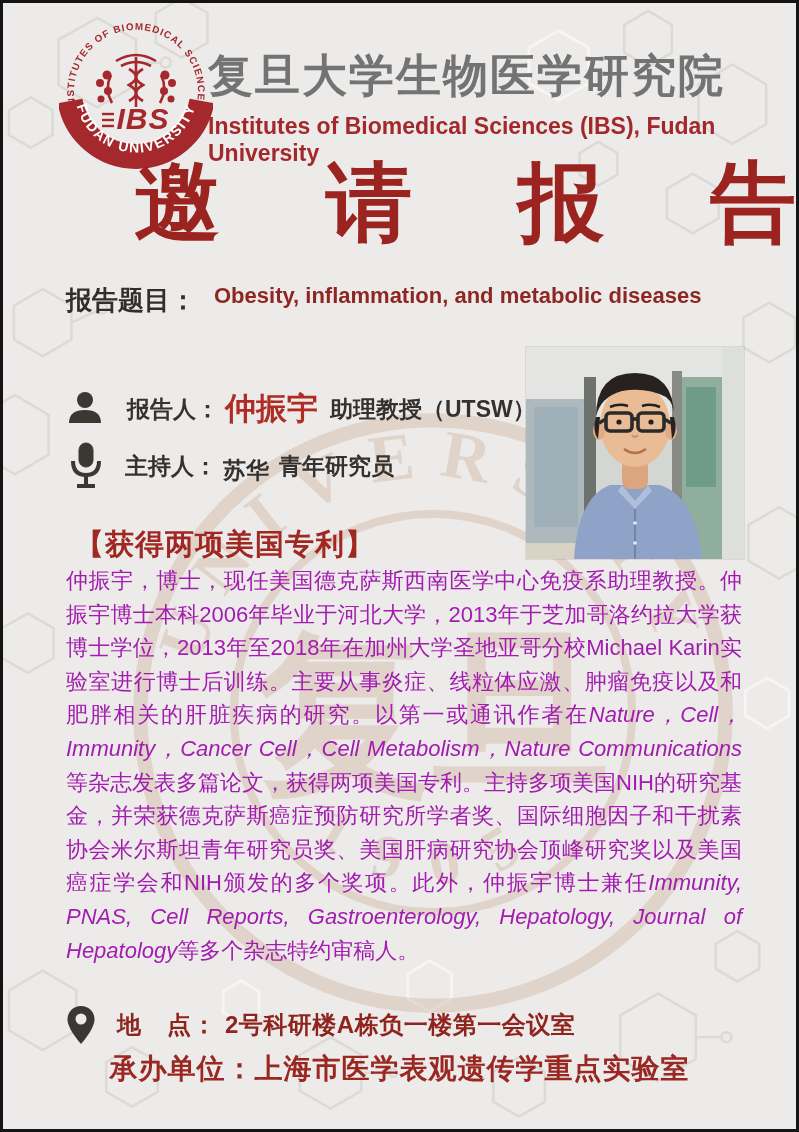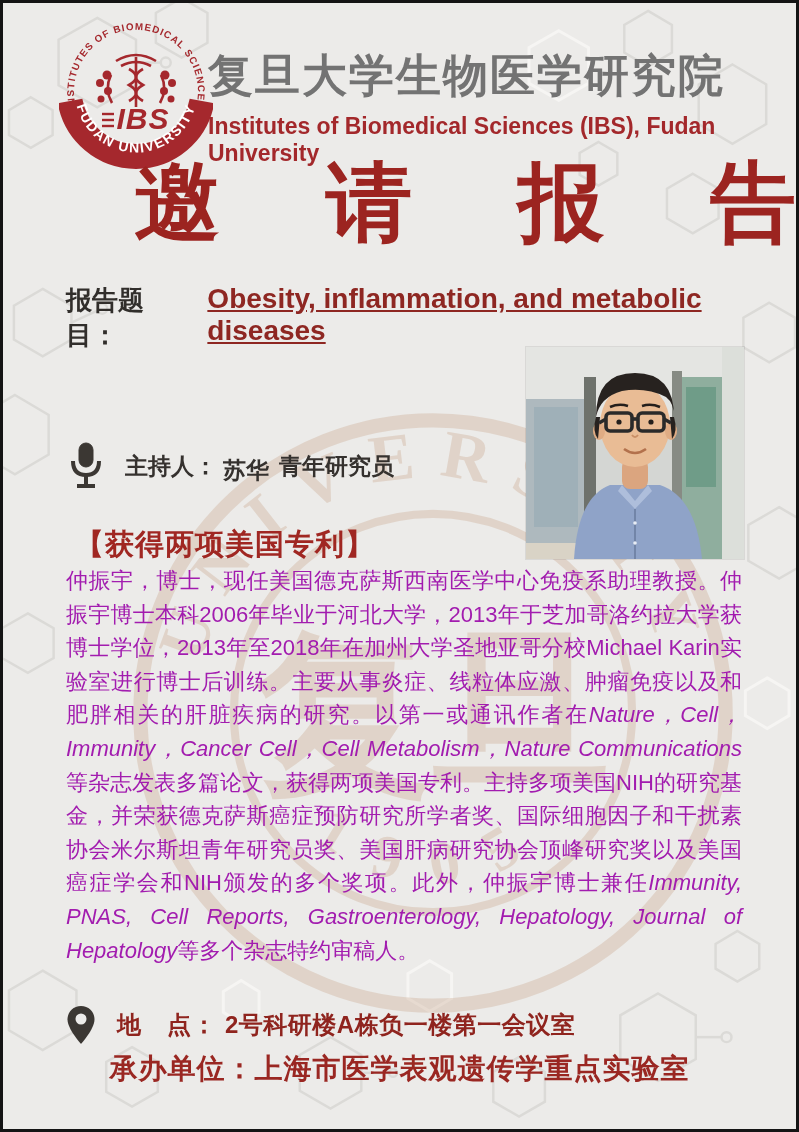--- a/index.html
+++ b/index.html
@@ -28,7 +28,7 @@
   
   .topic-row{left:63px;top:280px;display:flex;align-items:flex-start;}
   .topic-label{font-size:26px;font-weight:700;color:#312E2B;}
-  .topic-title{font-size:28px;font-weight:700;color:#8E2722;margin-left:18px;text-decoration:underline;}
+  .topic-title{font-size:22px;font-weight:700;color:#8E2722;margin-left:18px;}
   
   .person-row{display:flex;align-items:center;}
   .row-speaker{left:62px;top:383px;height:46px;}

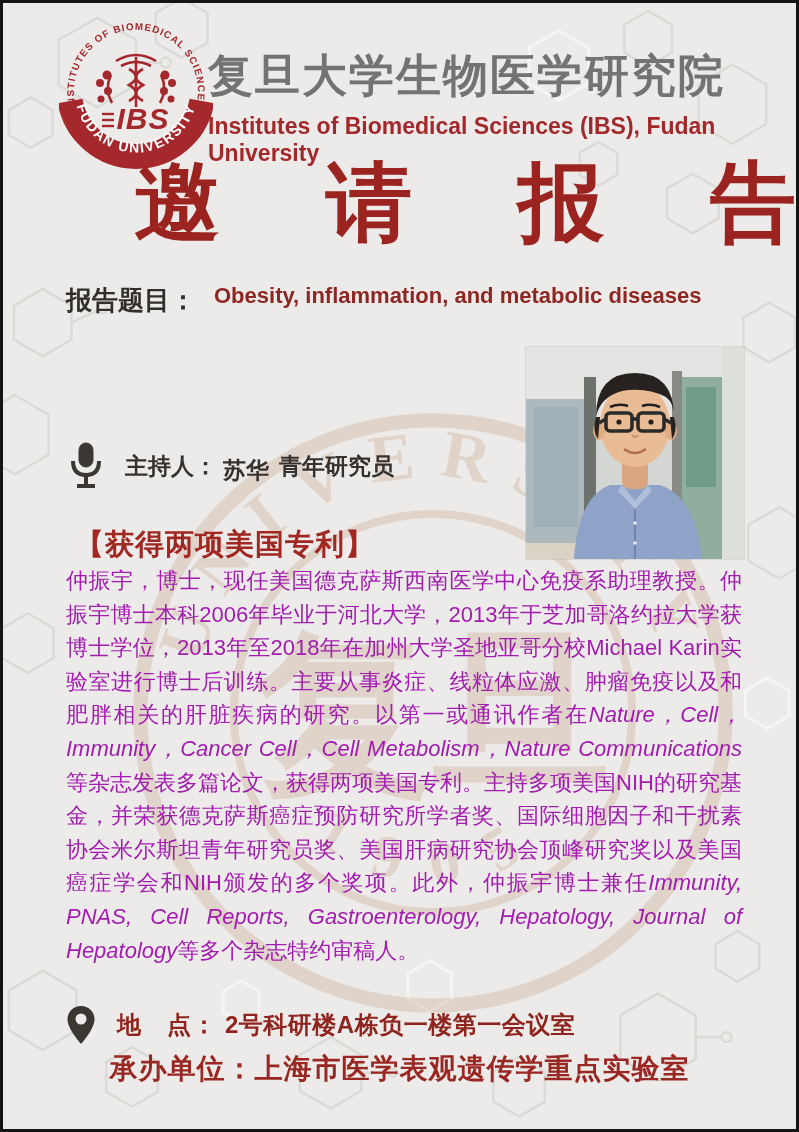--- a/index.html
+++ b/index.html
@@ -168,6 +168,19 @@
     <span class="topic-title">Obesity, inflammation, and metabolic diseases</span>
   </div>
 
+  <div class="abs person-row row-speaker">
+    <span class="row-icon">
+      <svg width="40" height="40" viewBox="0 0 40 40">
+          <g fill="#3B3733">
+        <circle cx="20" cy="11" r="8"></circle>
+        <path d="M 4 34 Q 4 21 20 21 Q 36 21 36 34 Z"></path>
+      </g>
+        </svg>
+    </span>
+    <span class="p-label">报告人：</span>
+    <span class="p-name-main">仲振宇</span>
+    <span class="p-title">助理教授（UTSW）</span>
+  </div>
 
   <div class="abs person-row row-host">
     <span class="row-icon">

